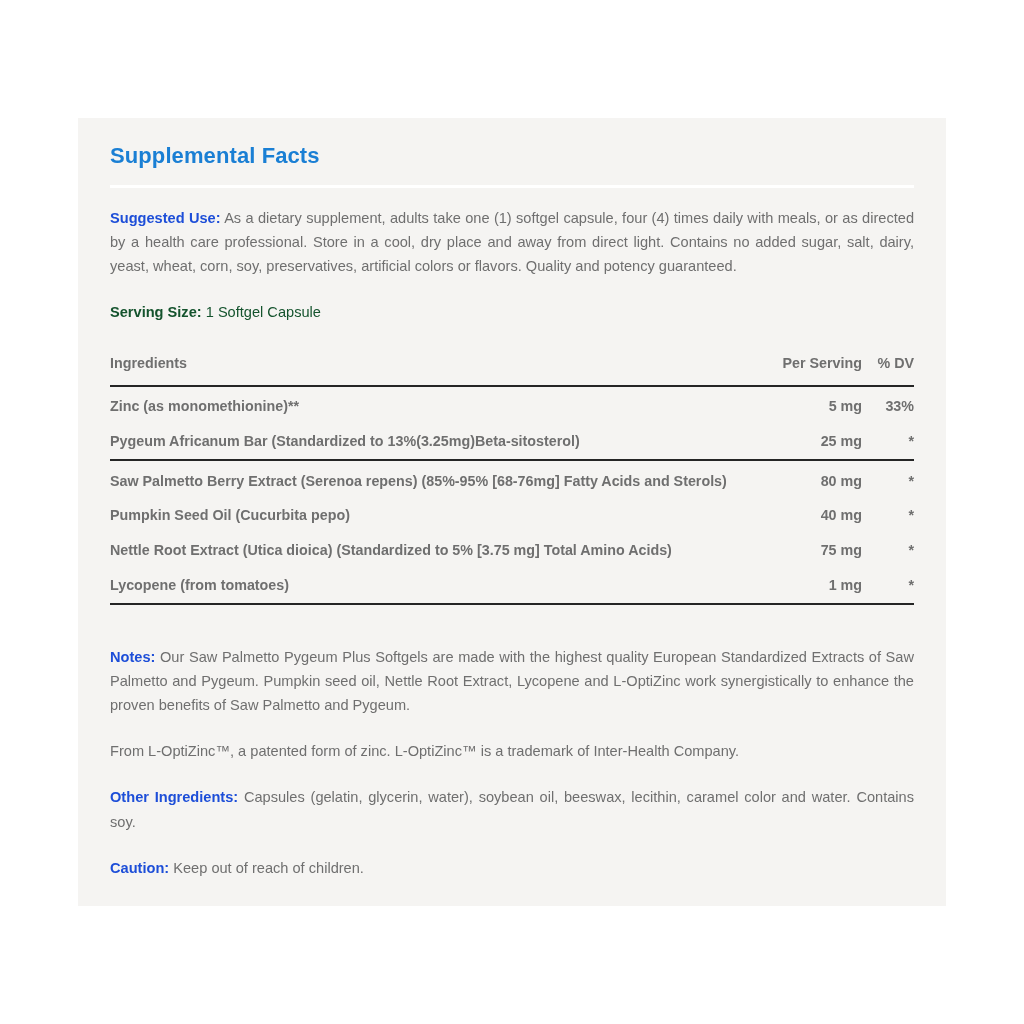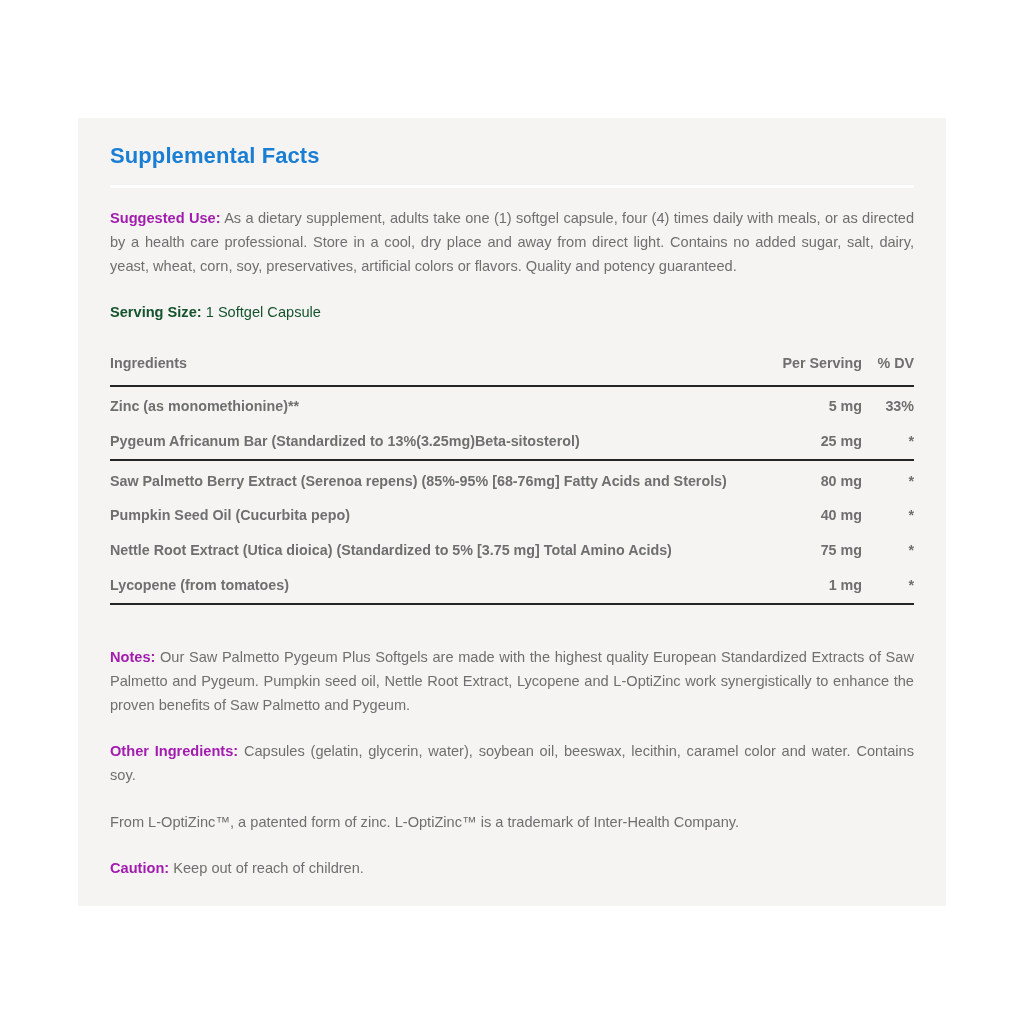--- a/index.html
+++ b/index.html
@@ -55,7 +55,7 @@
   }
 
   .para b, .lead {
-    color: #a21caf;
+    color: #1d4ed8;
     font-weight: bold;
   }
 

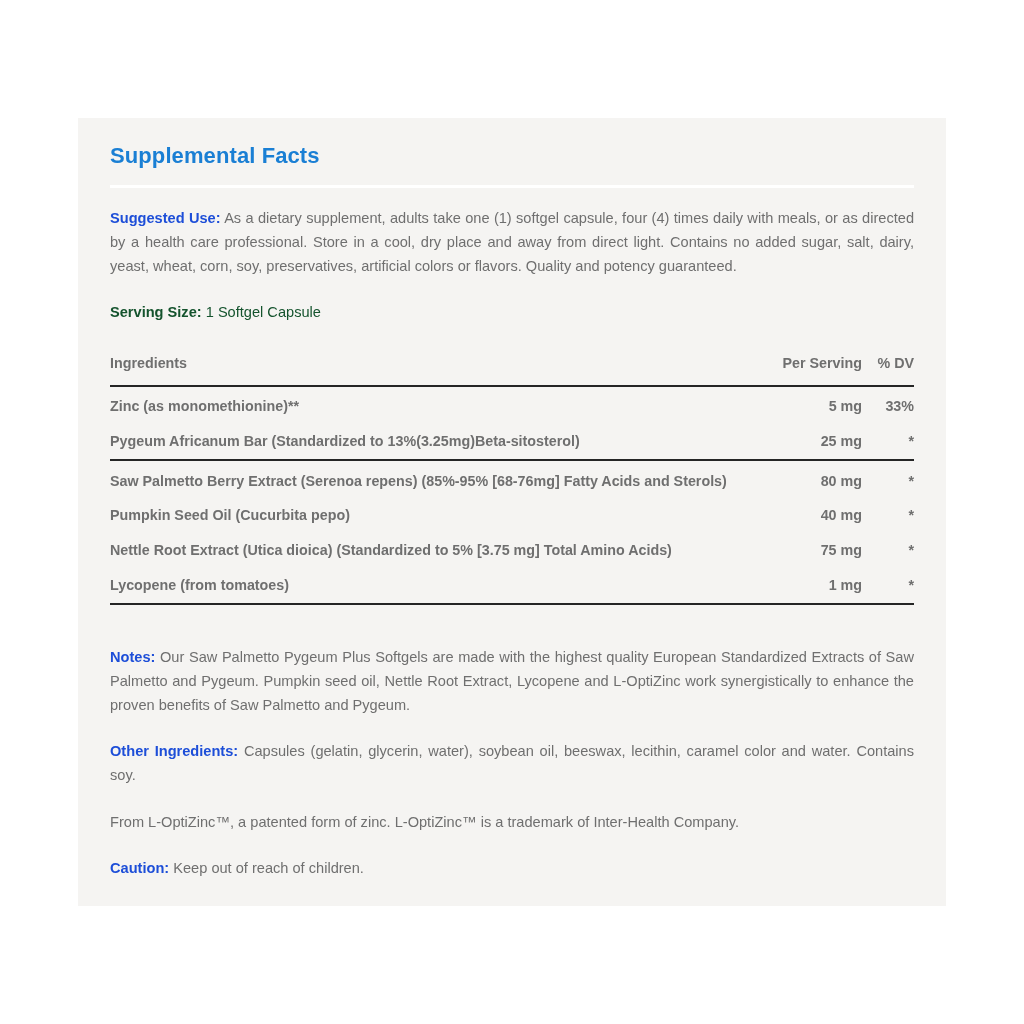--- a/index.html
+++ b/index.html
@@ -184,9 +184,9 @@
     <div class="notes-block">
       <p class="para"><b>Notes:</b><span> Our Saw Palmetto Pygeum Plus Softgels are made with the highest quality European Standardized Extracts of Saw Palmetto and Pygeum. Pumpkin seed oil, Nettle Root Extract, Lycopene and L-OptiZinc work synergistically to enhance the proven benefits of Saw Palmetto and Pygeum.</span></p>
 
+      <p class="para spaced">From L-OptiZinc™, a patented form of zinc. L-OptiZinc™ is a trademark of Inter-Health Company.</p>
+
       <p class="para spaced"><b>Other Ingredients:</b><span> Capsules (gelatin, glycerin, water), soybean oil, beeswax, lecithin, caramel color and water. Contains soy.</span></p>
-
-      <p class="para spaced">From L-OptiZinc™, a patented form of zinc. L-OptiZinc™ is a trademark of Inter-Health Company.</p>
 
       <p class="para spaced"><b>Caution:</b><span> Keep out of reach of children.</span></p>
     </div>

